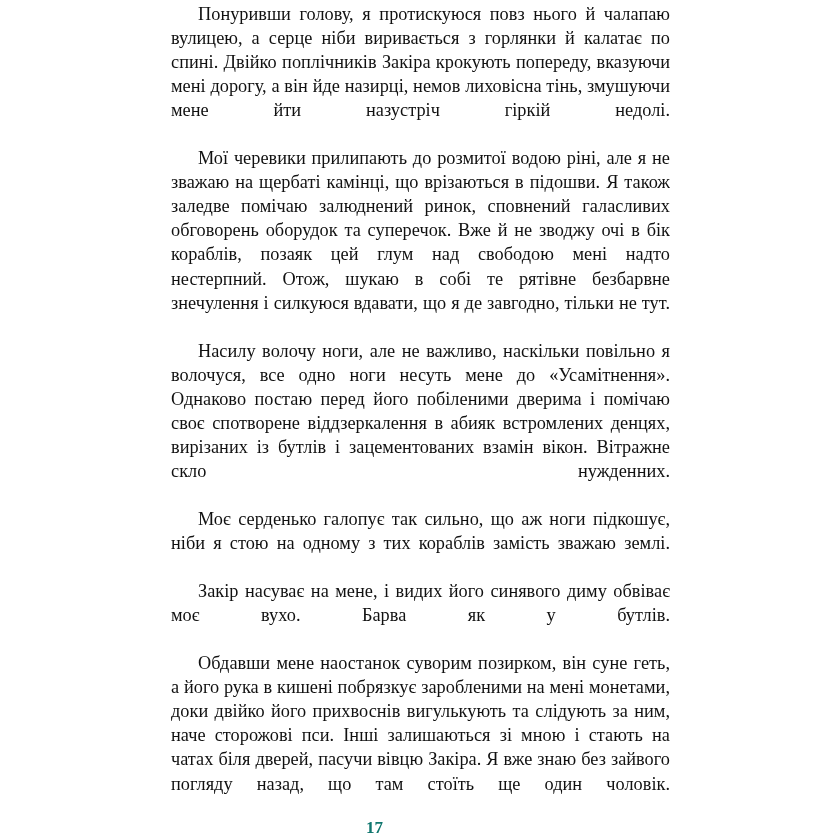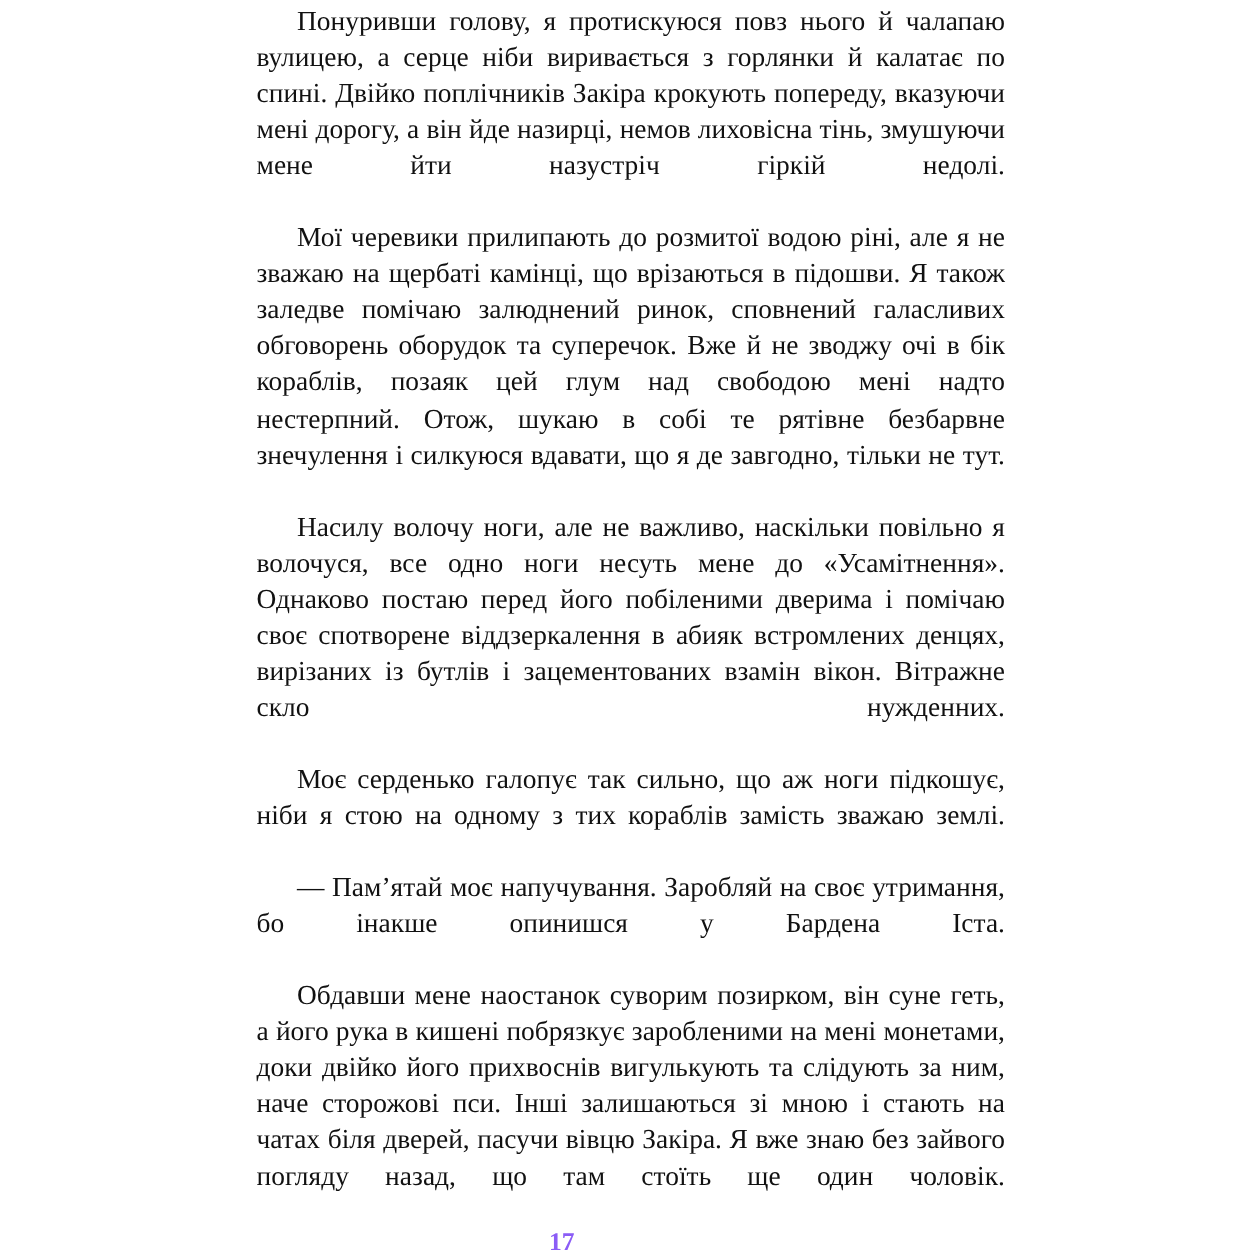--- a/index.html
+++ b/index.html
@@ -77,6 +77,7 @@
 
     <p class="para no-stretch">Моє серденько галопує так сильно, що аж ноги підкошує, ніби я стою на одному з тих кораблів замість зважаю землі.</p>
 
+    <p class="para no-stretch">Закір насуває на мене, і видих його синявого диму обвіває моє вухо. Барва як у бутлів.</p>
 
     <p class="para no-stretch">— Пам’ятай моє напучування. Заробляй на своє утримання, бо інакше опинишся у Бардена Іста.</p>
 

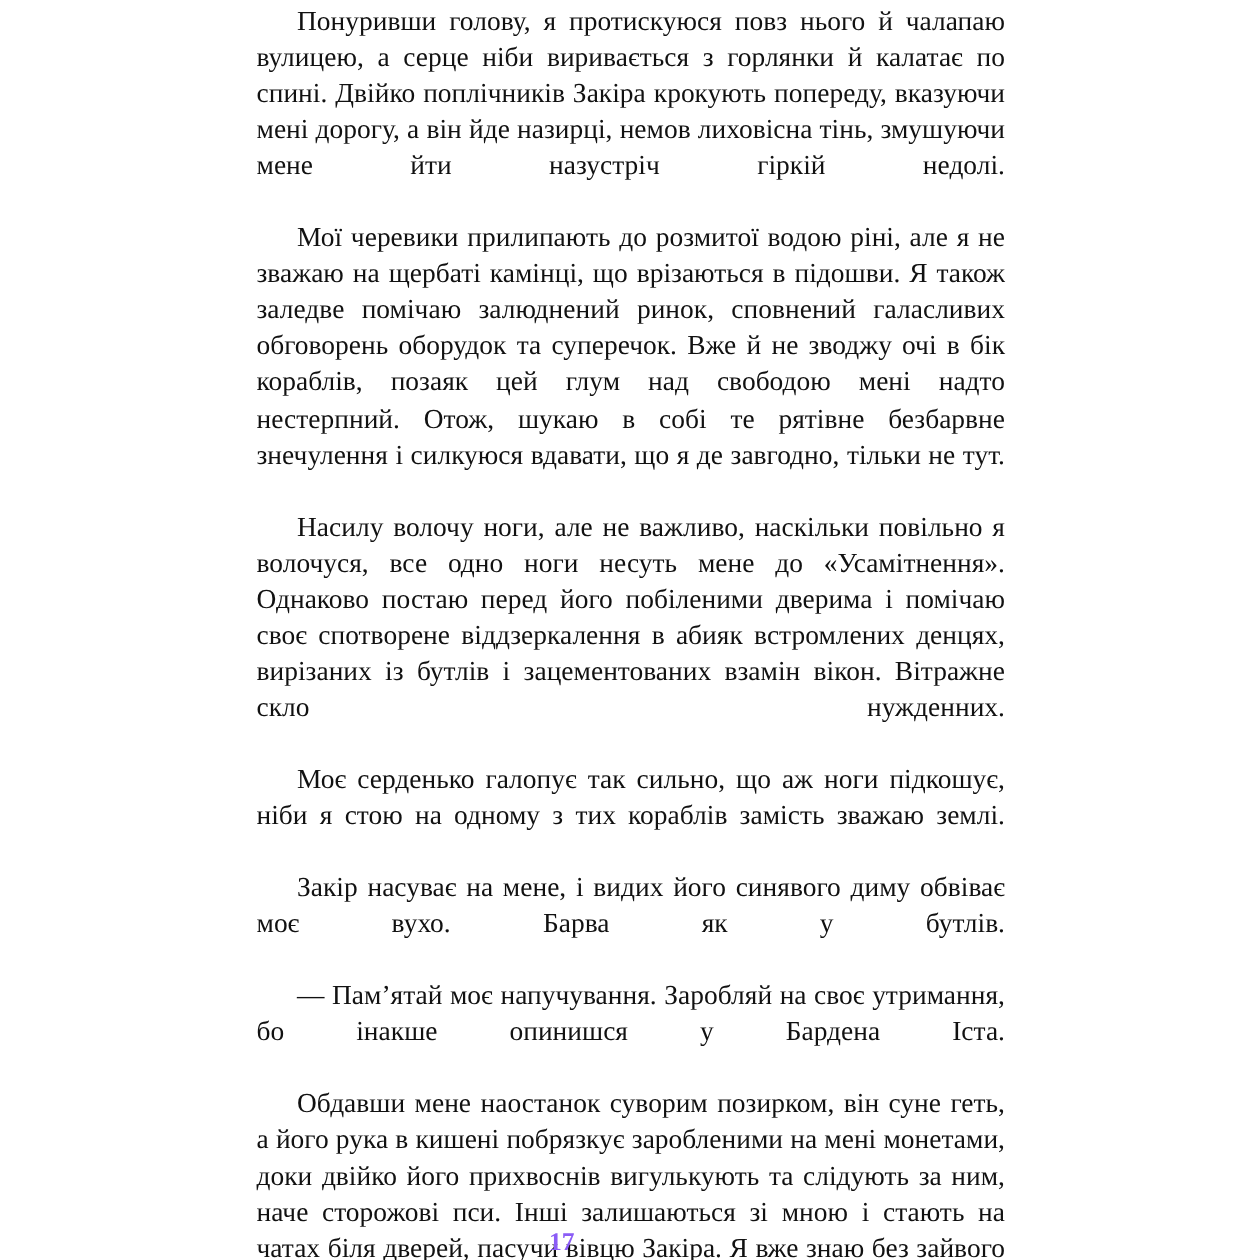--- a/index.html
+++ b/index.html
@@ -79,7 +79,6 @@
 
     <p class="para no-stretch">Закір насуває на мене, і видих його синявого диму обвіває моє вухо. Барва як у бутлів.</p>
 
-    <p class="para no-stretch">— Пам’ятай моє напучування. Заробляй на своє утримання, бо інакше опинишся у Бардена Іста.</p>
 
     <p class="para no-stretch">Обдавши мене наостанок суворим позирком, він суне геть, а його рука в кишені побрязкує заробленими на мені монетами, доки двійко його прихвоснів вигулькують та слідують за ним, наче сторожові пси. Інші залишаються зі мною і стають на чатах біля дверей, пасучи вівцю Закіра. Я вже знаю без зайвого погляду назад, що там стоїть ще один чоловік.</p>
 

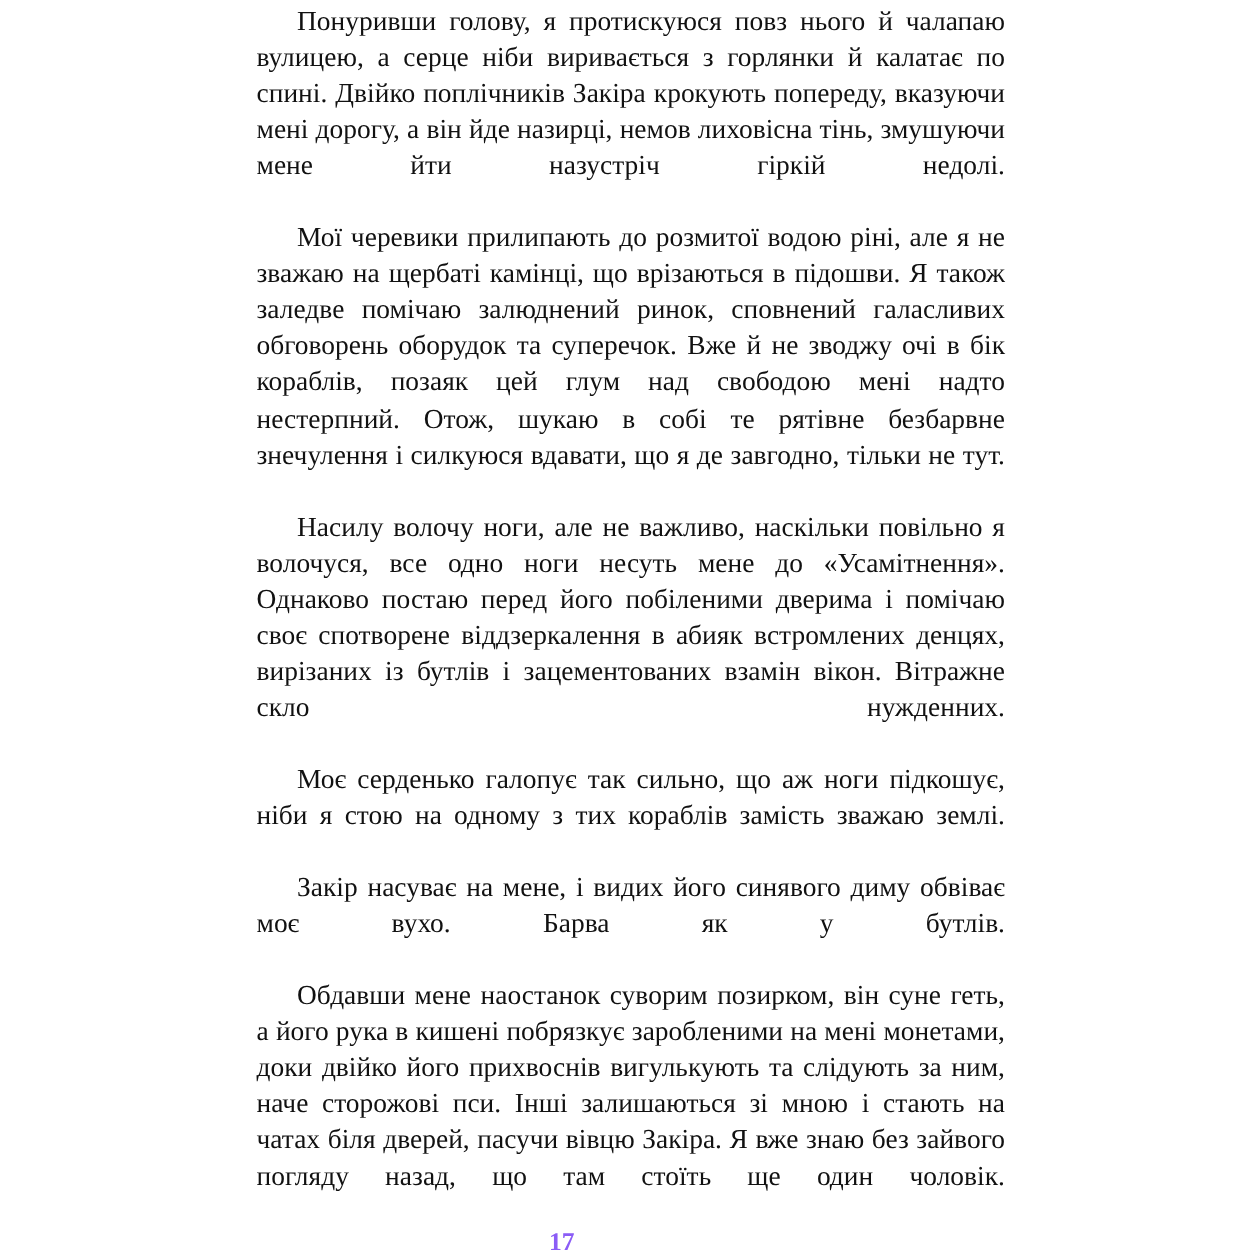--- a/index.html
+++ b/index.html
@@ -58,7 +58,7 @@
     font-size: 17px;
     font-weight: bold;
     line-height: 20px;
-    color: #8b5cf6;
+    color: #0f766e;
     font-family: "Liberation Serif", "DejaVu Serif", serif;
   }
 </style>

